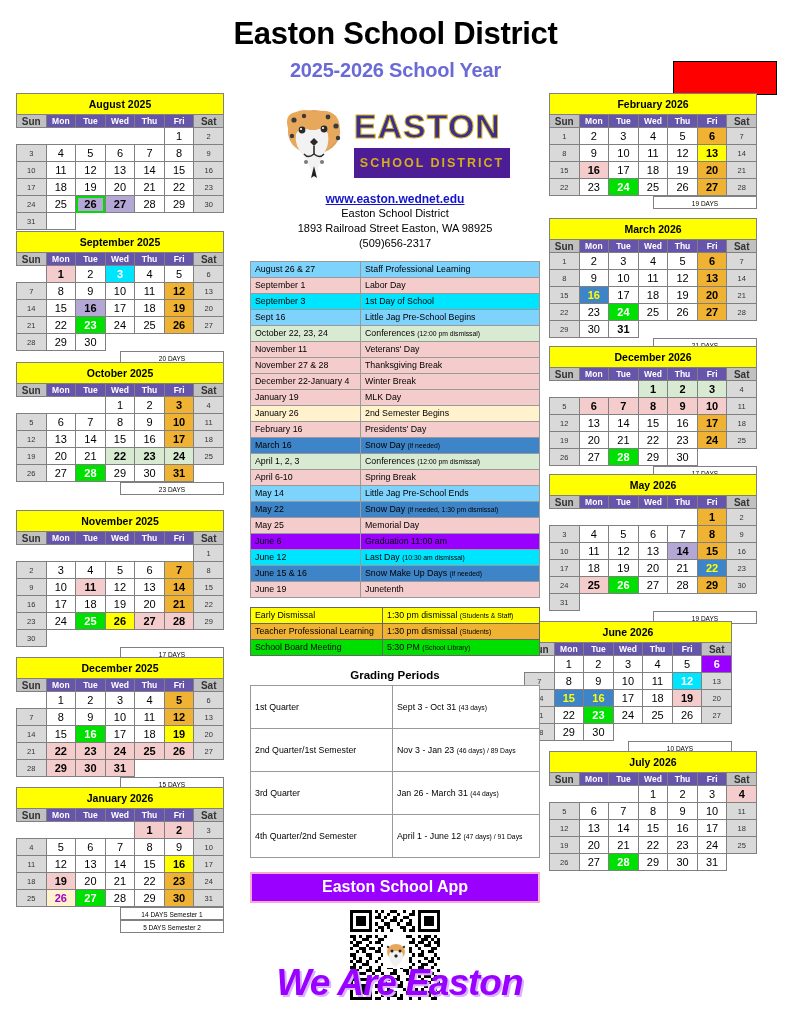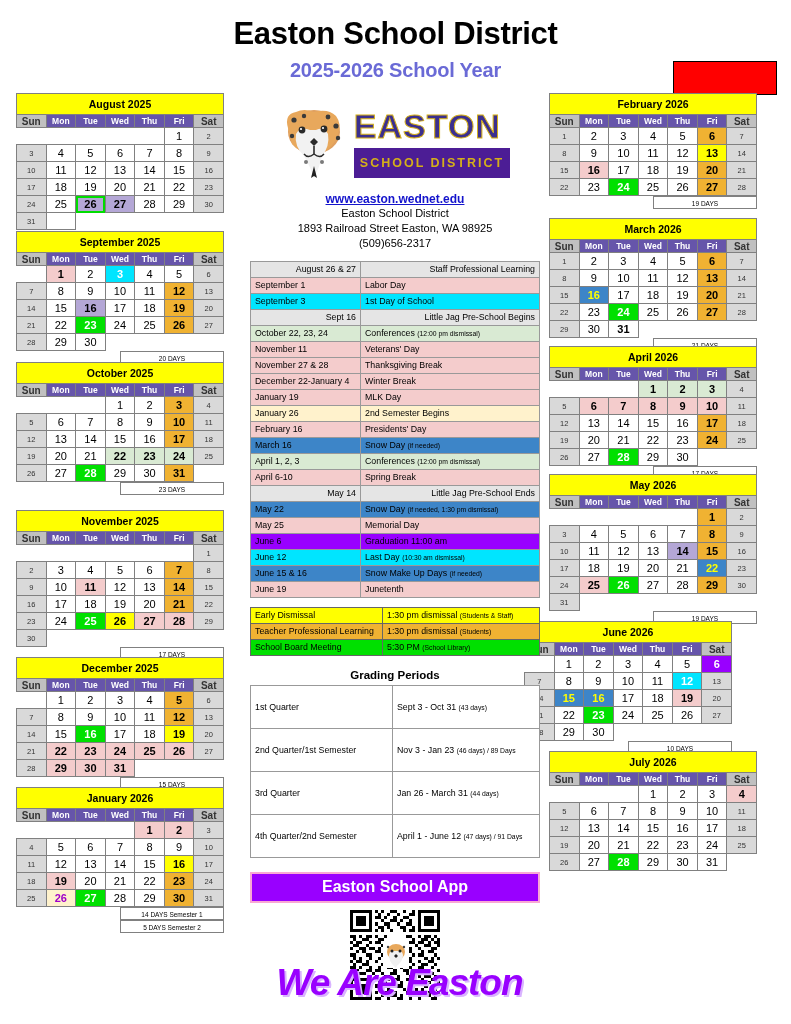--- a/index.html
+++ b/index.html
@@ -98,7 +98,7 @@
   .events td.d { width:110px; }
   .events .sub { font-size:6.8px; }
 
-  .ev-lav    { background:#e5e5e5;text-align:right; }
+  .ev-lav    { background:#7dd3fc; }
   .ev-pink   { background:#f4cccc; }
   .ev-cyan   { background:#00e5ff; color:#ffffff; }
   .ev-ltgreen{ background:#d9ead3; }

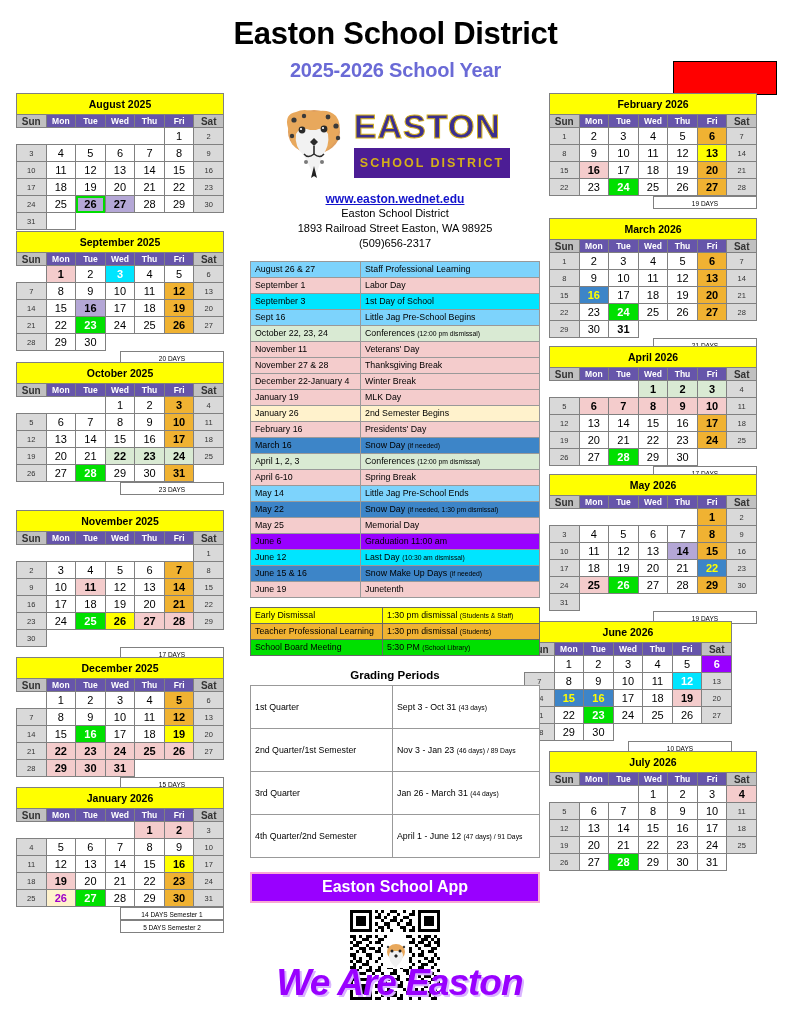--- a/index.html
+++ b/index.html
@@ -721,7 +721,7 @@
         <table>
           <thead>
             <tr>
-              <th class="mtitle" colspan="7">April 2026</th>
+              <th class="mtitle" colspan="7">December 2026</th>
             </tr>
             <tr>
               <th class="dow wk">Sun</th>

